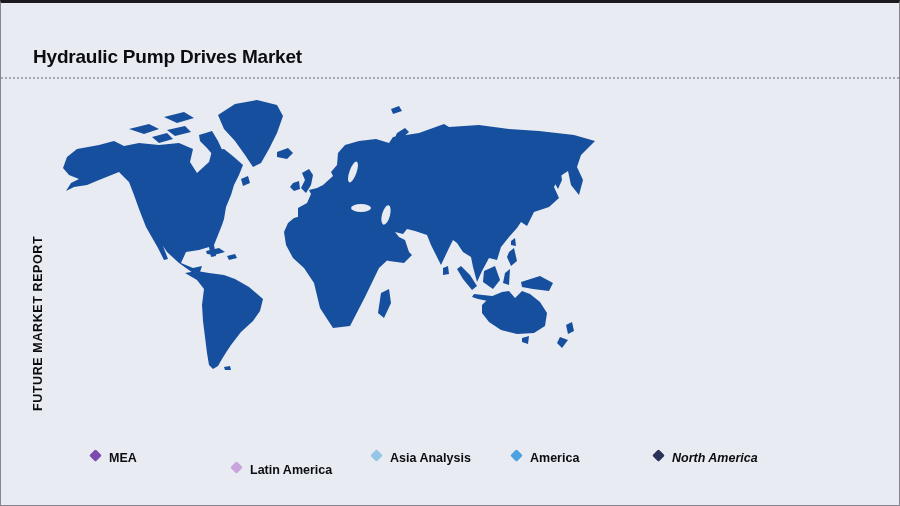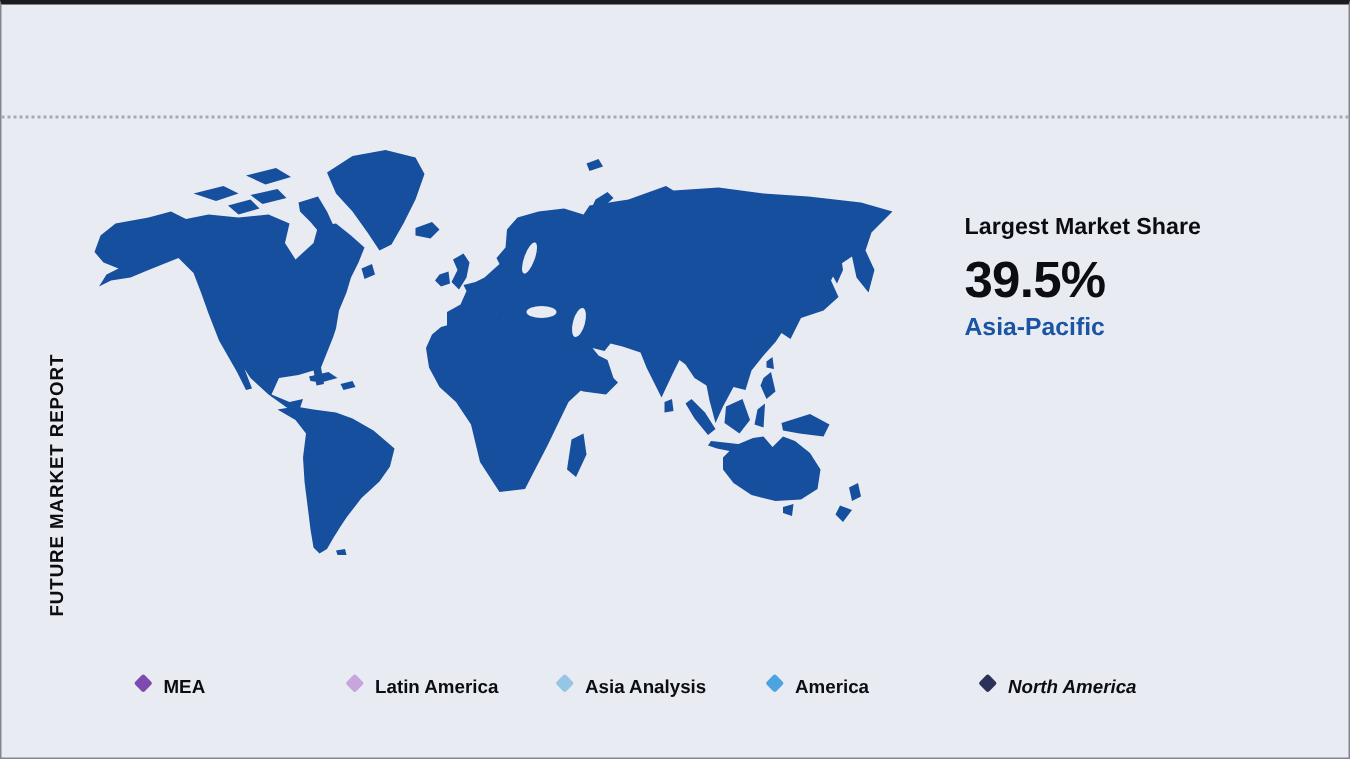--- a/index.html
+++ b/index.html
@@ -114,6 +114,7 @@
 
 <div class="frame">
 
+  <div class="title title-left">Hydraulic Pump Drives Market</div>
 
   <div class="dotted-sep"></div>
 

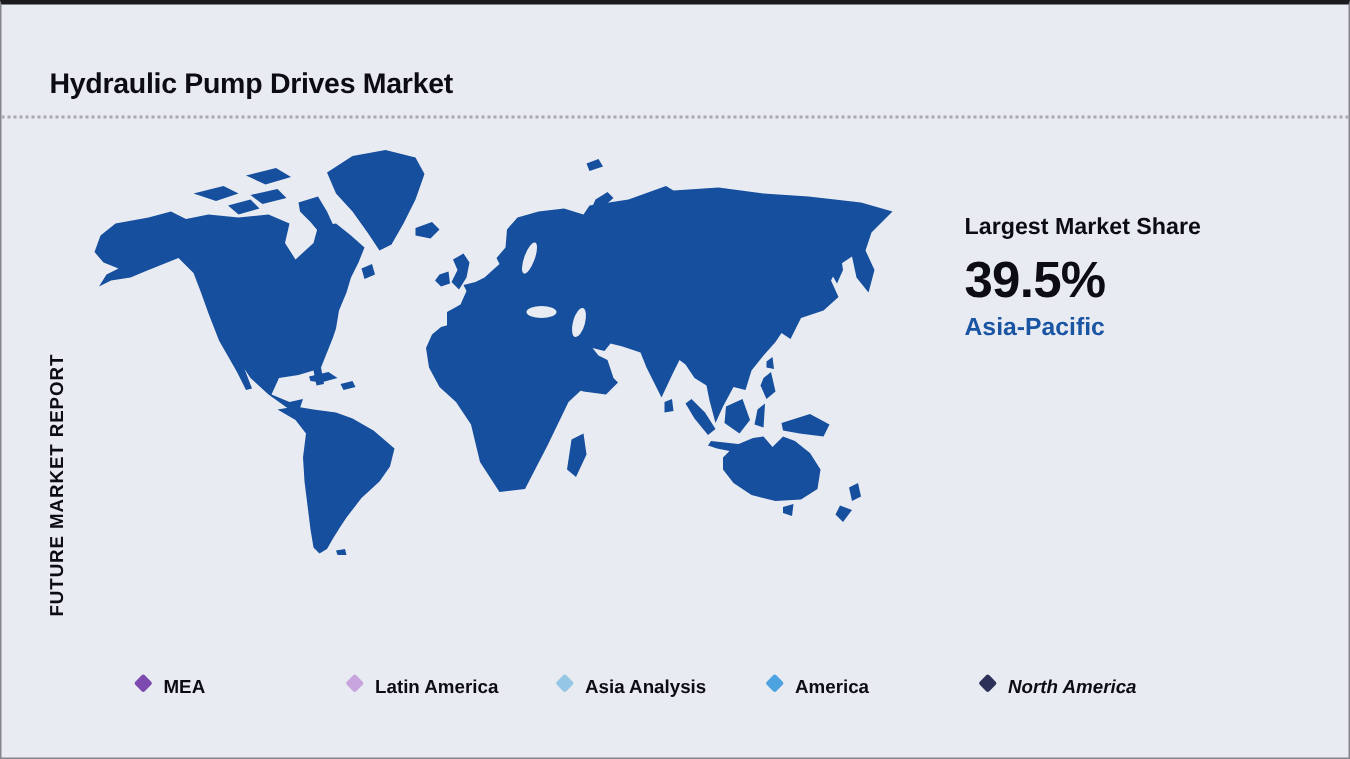--- a/index.html
+++ b/index.html
@@ -174,11 +174,6 @@
     <ellipse cx="588" cy="170" rx="7" ry="22" transform="rotate(20 588 170)" fill="#e9ebf2"></ellipse>
   </svg>
 
-  <div class="stat-group first">
-    <div class="stat-label">Largest Market Share</div>
-    <div class="stat-value">39.5%</div>
-    <div class="stat-region">Asia-Pacific</div>
-  </div>
 
 
   <div class="legend-item li-0">

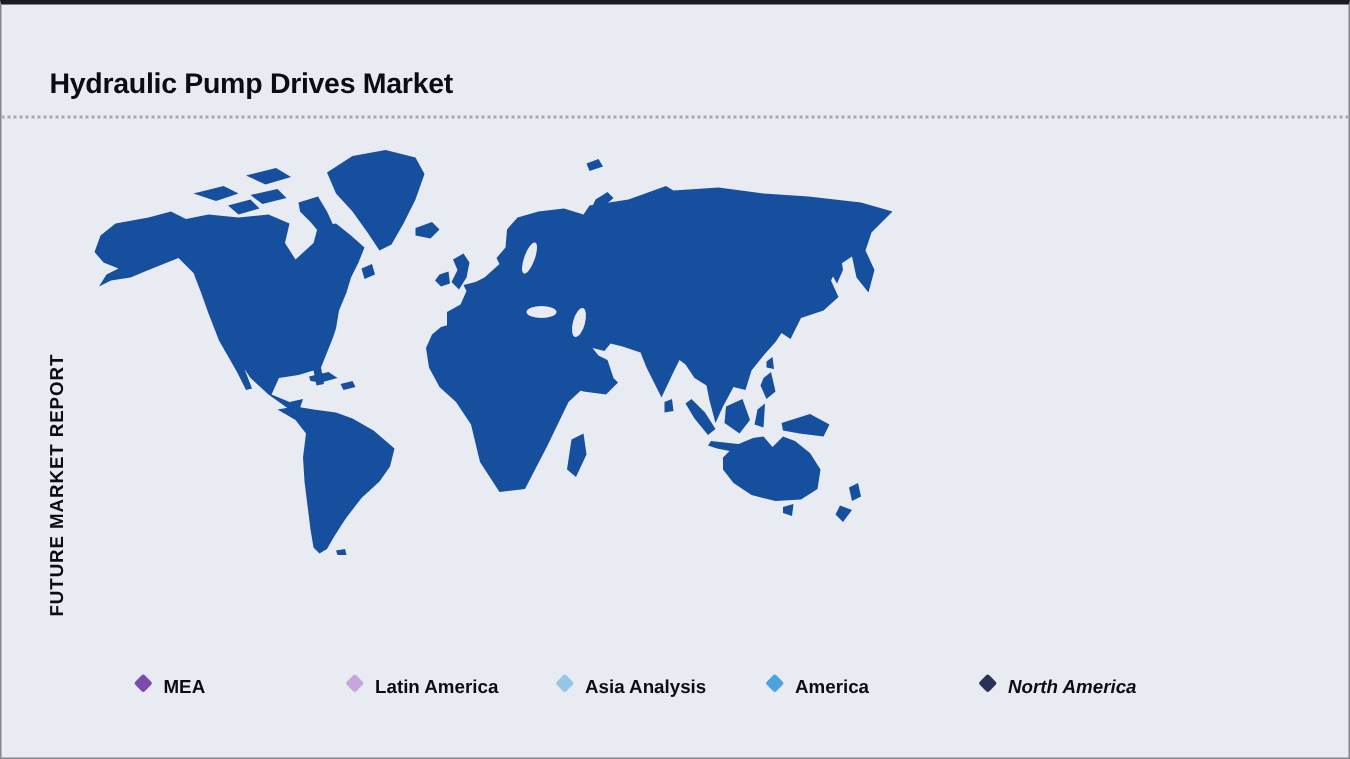--- a/index.html
+++ b/index.html
@@ -104,7 +104,7 @@
     white-space: nowrap;
   }
   .li-0 { left: 90px; }
-  .li-1 { left: 231px; }
+  .li-1 { left: 231px; margin-top: 12px; }
   .li-2 { left: 371px; }
   .li-3 { left: 511px; }
   .li-4 { left: 653px; font-style: italic; }

